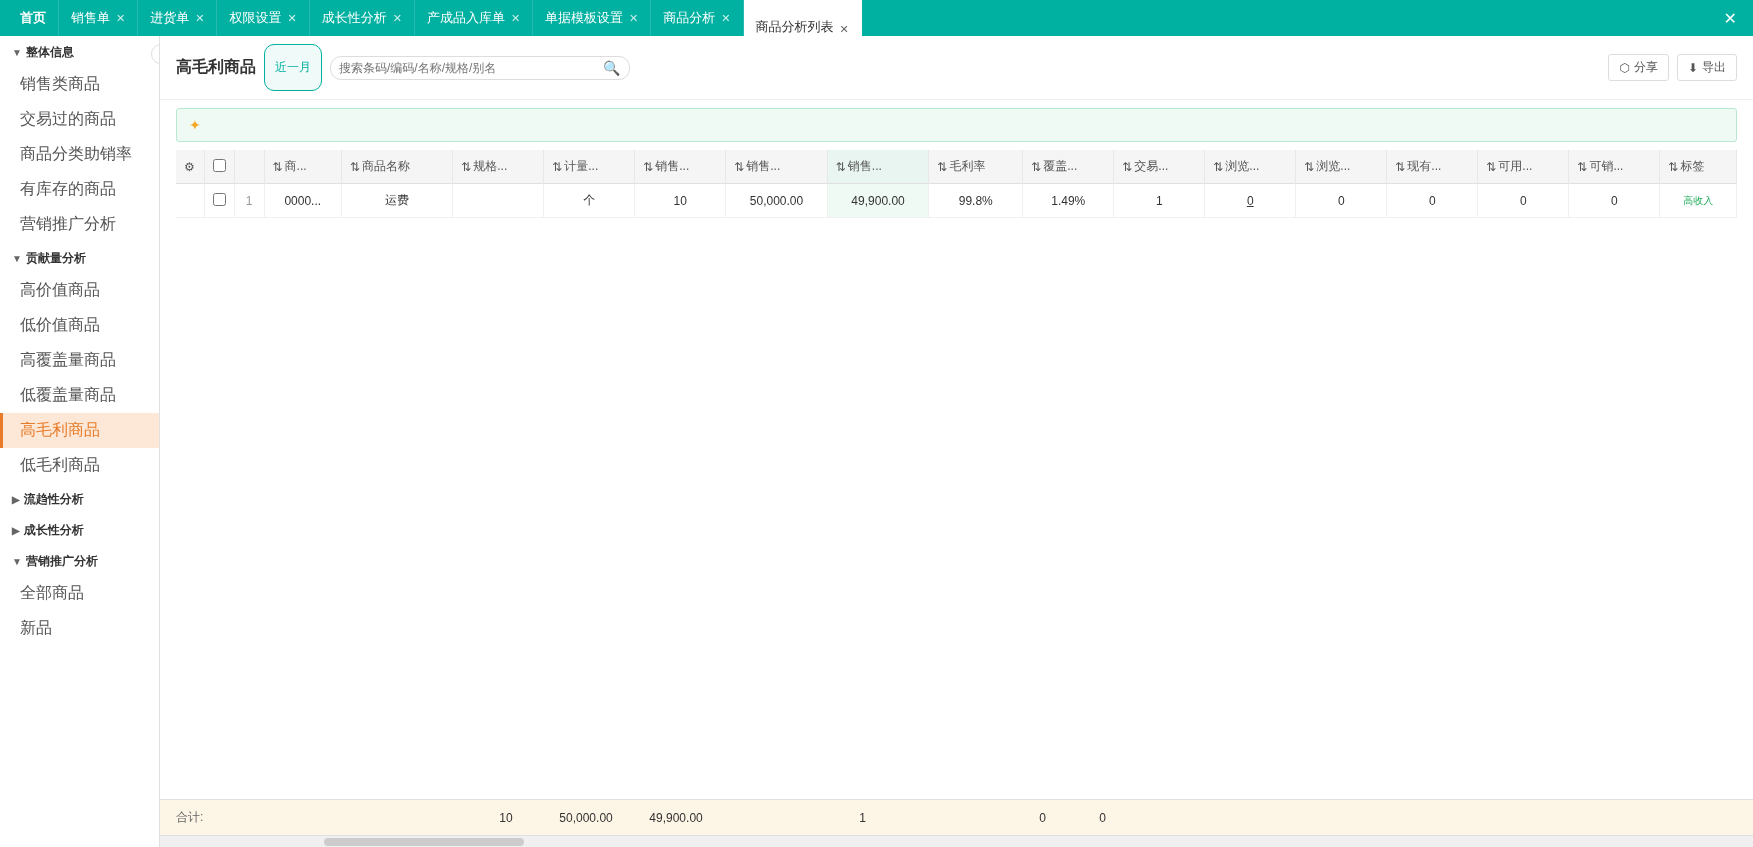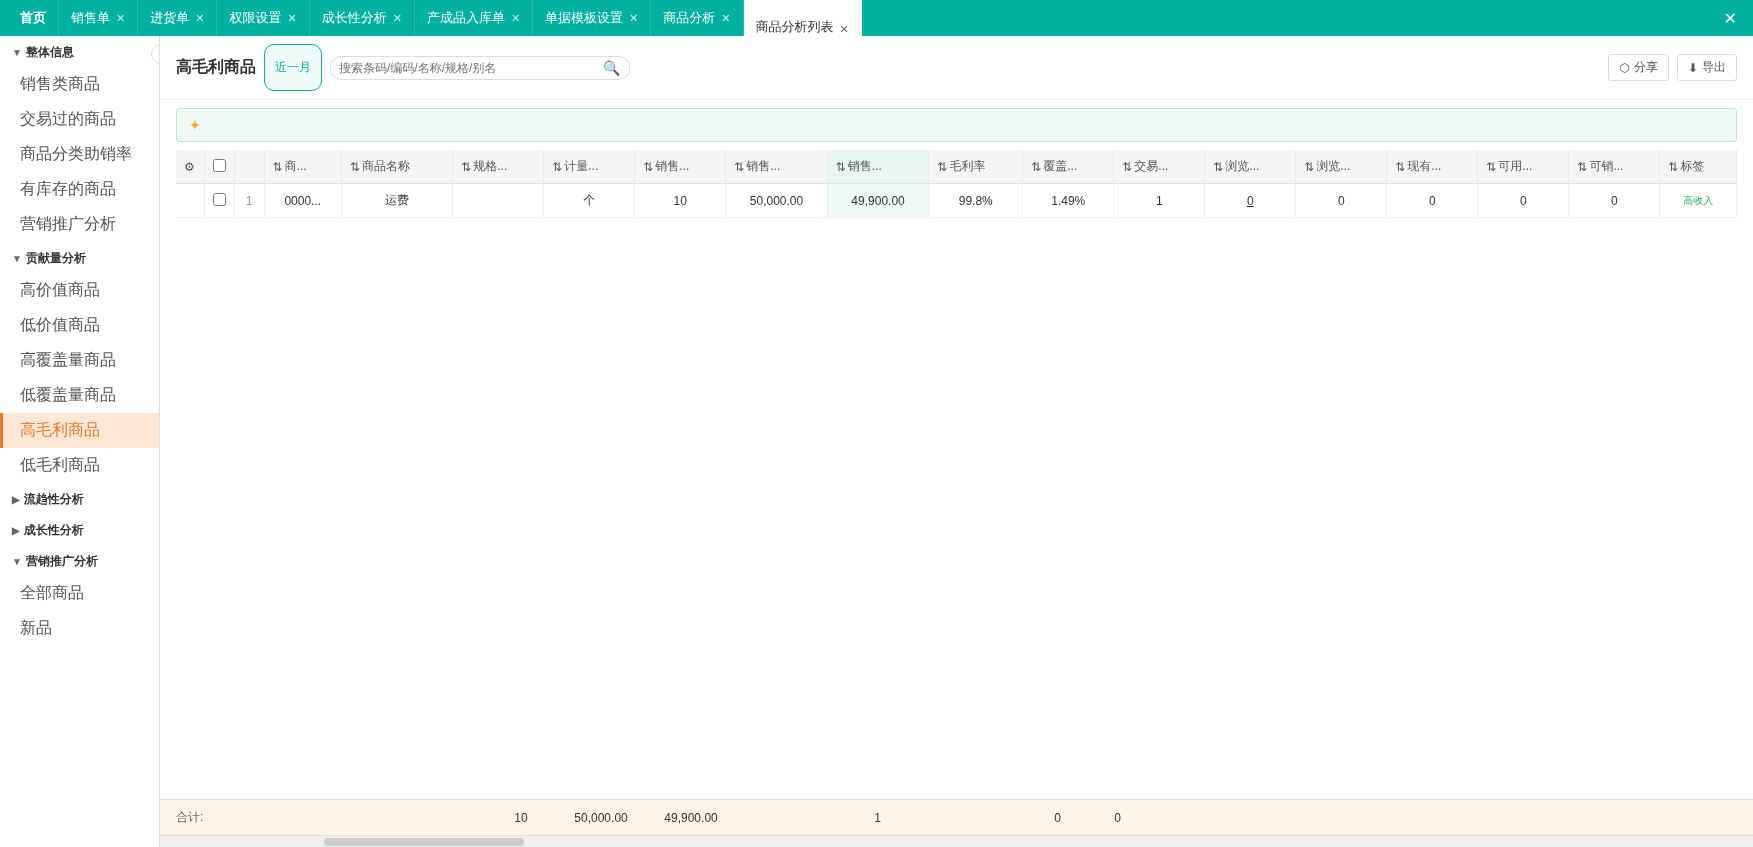--- a/index.html
+++ b/index.html
@@ -231,7 +231,7 @@
       color: #333;
       min-height: 36px;
     }
-    .footer-label { color: #666; margin-right: 23px; }
+    .footer-label { color: #666; margin-right: 8px; }
     .footer-values {
       display: flex;
       gap: 0;

